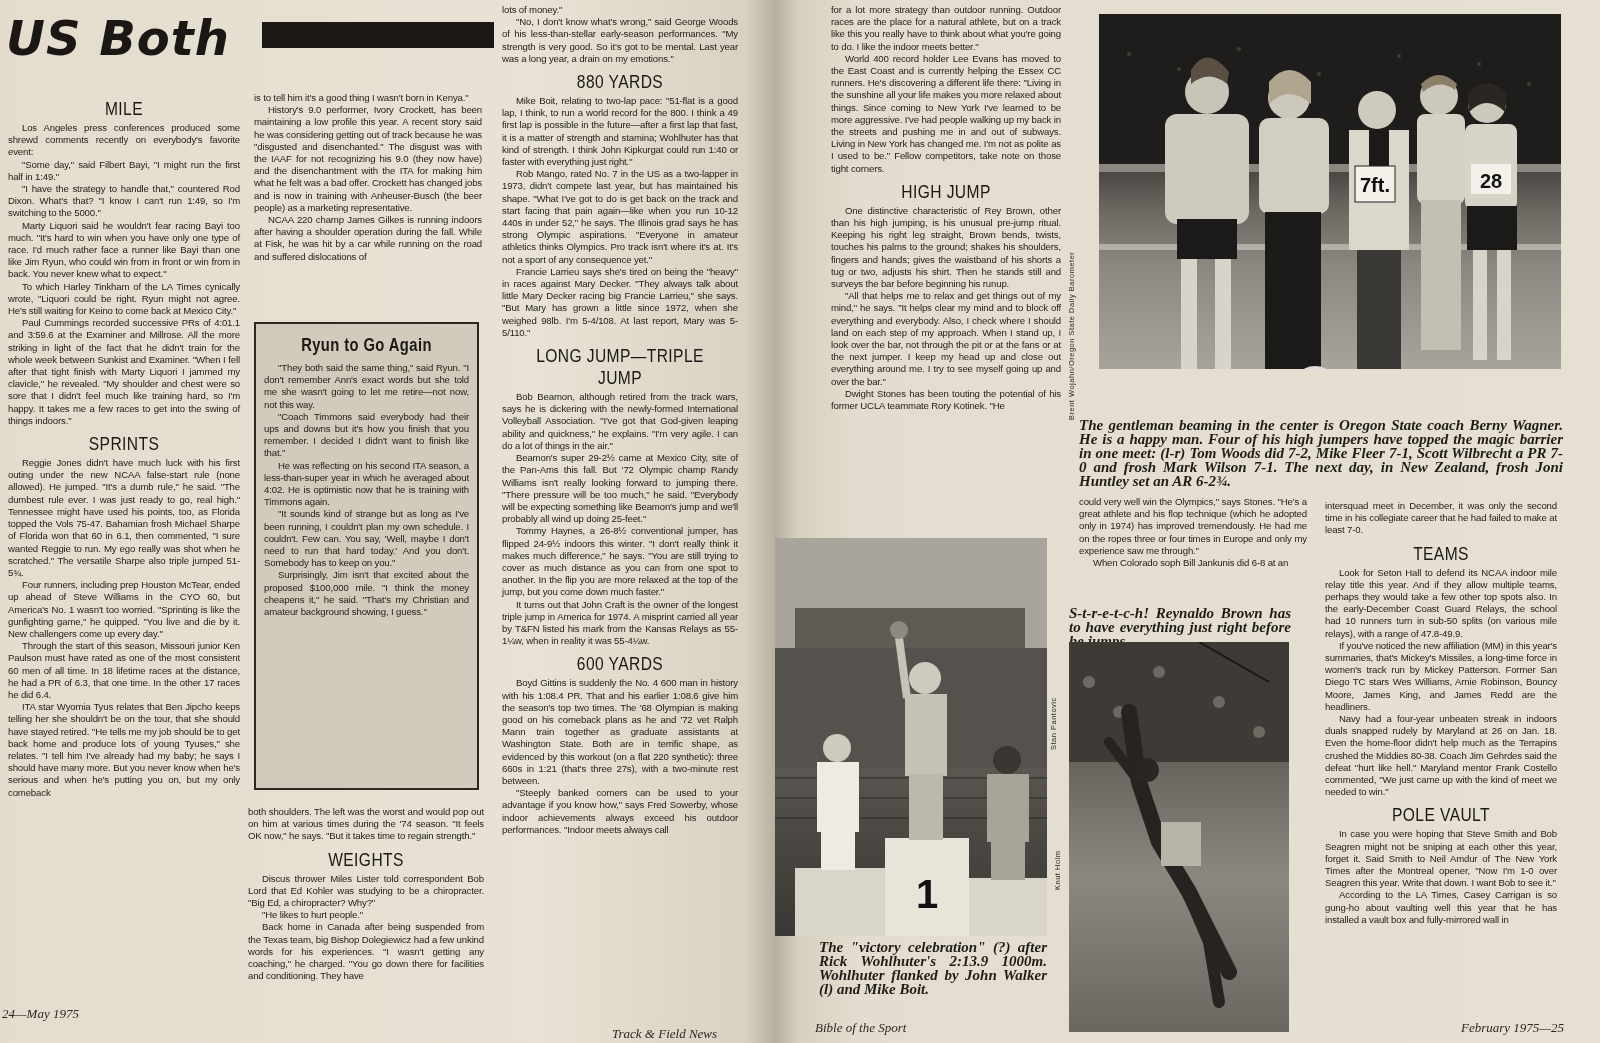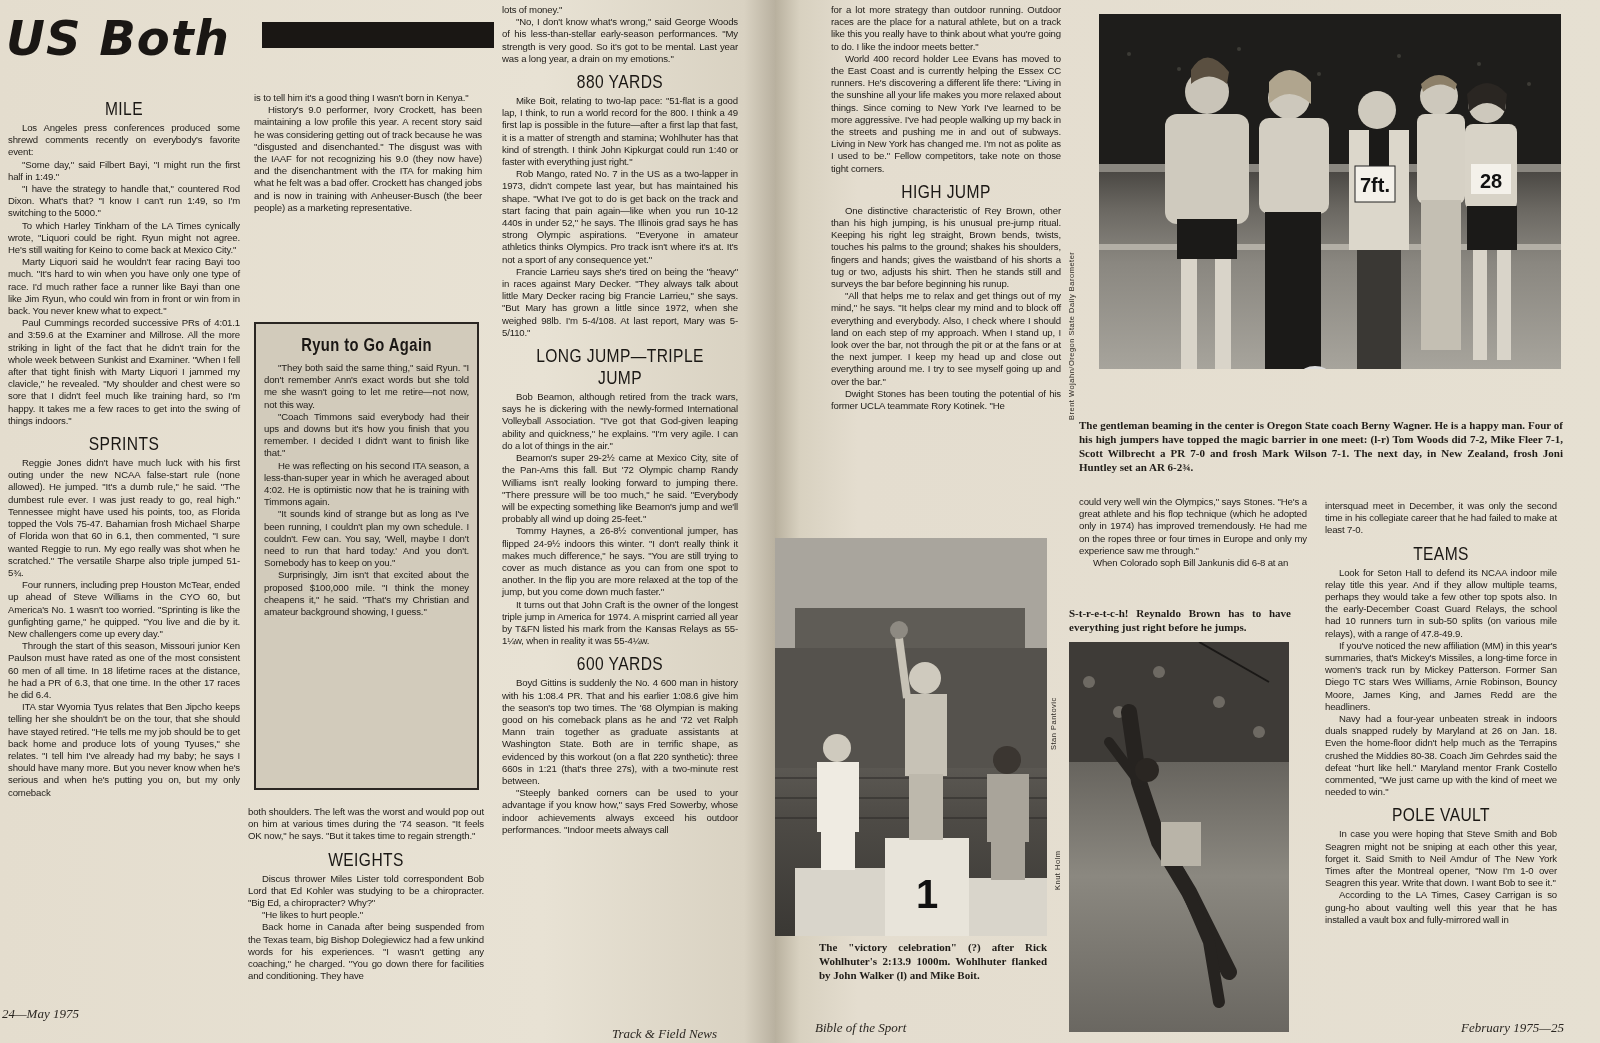--- a/index.html
+++ b/index.html
@@ -45,6 +45,7 @@
   <div class="col" style="left:254px; top:92px; width:228px;">
     <p class="noind">is to tell him it's a good thing I wasn't born in Kenya."</p>
     <p>History's 9.0 performer, Ivory Crockett, has been maintaining a low profile this year. A recent story said he was considering getting out of track because he was "disgusted and disenchanted." The disgust was with the IAAF for not recognizing his 9.0 (they now have) and the disenchantment with the ITA for making him what he felt was a bad offer. Crockett has changed jobs and is now in training with Anheuser-Busch (the beer people) as a marketing representative.</p>
+    <p>NCAA 220 champ James Gilkes is running indoors after having a shoulder operation during the fall. While at Fisk, he was hit by a car while running on the road and suffered dislocations of</p>
   </div>
 
   <div class="boxed col">

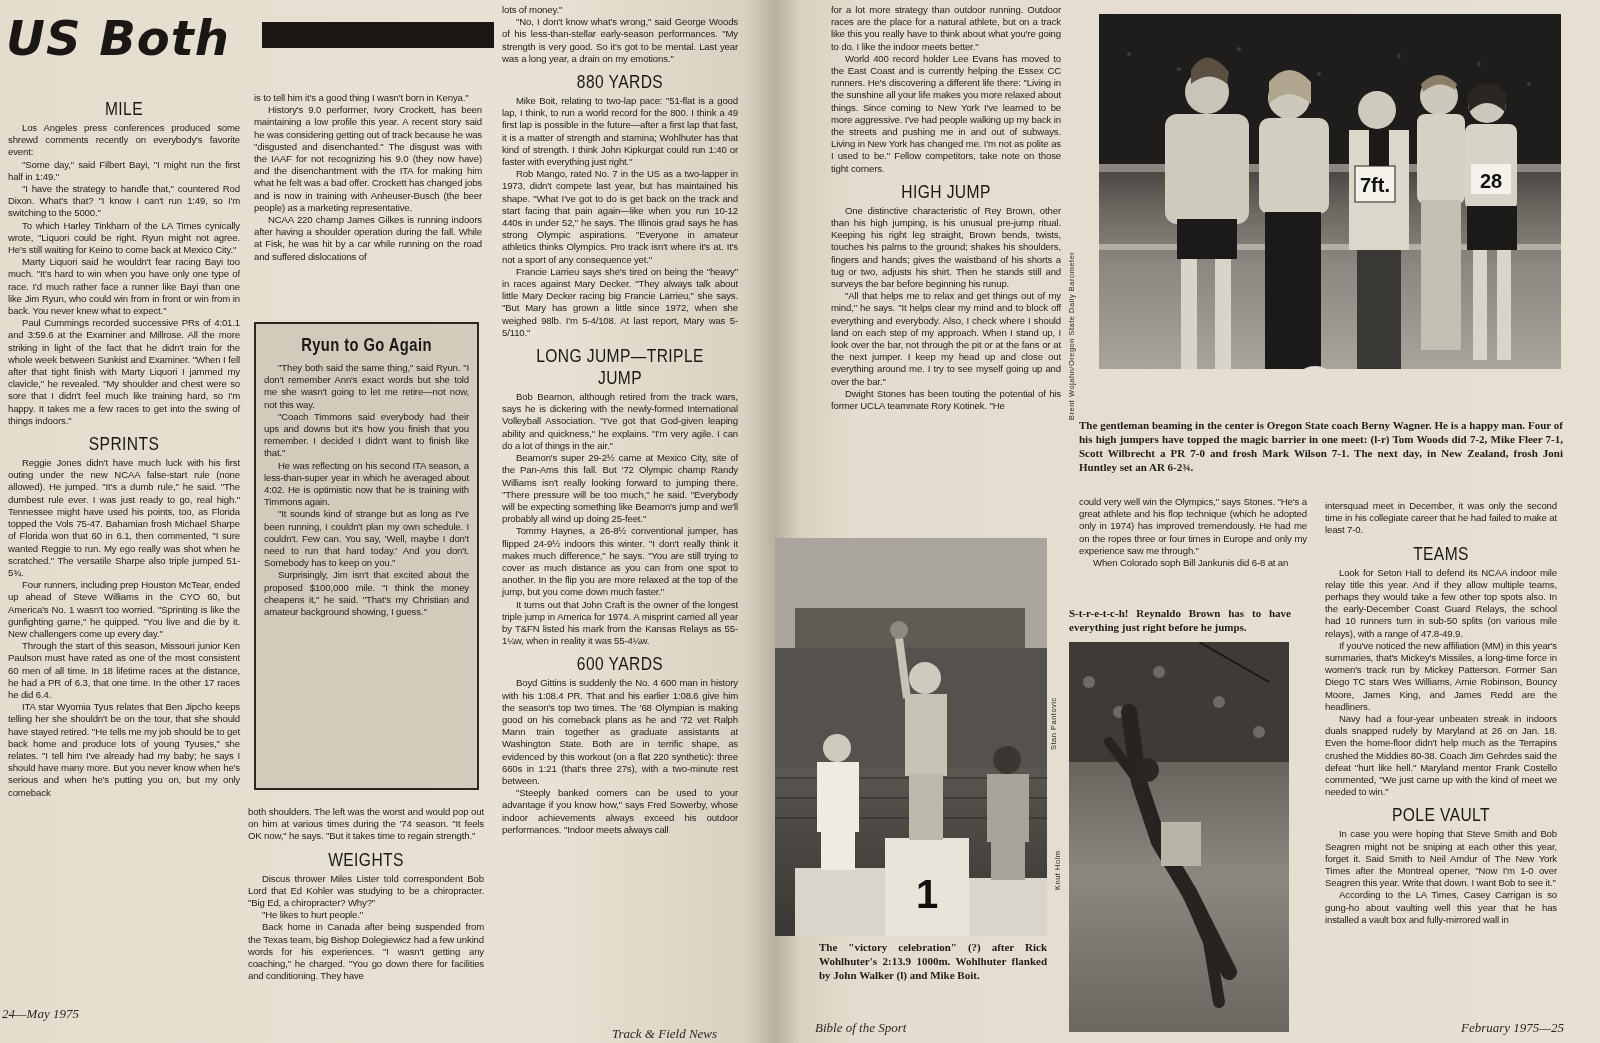--- a/index.html
+++ b/index.html
@@ -32,8 +32,8 @@
     <p>Los Angeles press conferences produced some shrewd comments recently on everybody's favorite event:</p>
     <p>"Some day," said Filbert Bayi, "I might run the first half in 1:49."</p>
     <p>"I have the strategy to handle that," countered Rod Dixon. What's that? "I know I can't run 1:49, so I'm switching to the 5000."</p>
+    <p>Marty Liquori said he wouldn't fear racing Bayi too much. "It's hard to win when you have only one type of race. I'd much rather face a runner like Bayi than one like Jim Ryun, who could win from in front or win from in back. You never knew what to expect."</p>
     <p>To which Harley Tinkham of the LA Times cynically wrote, "Liquori could be right. Ryun might not agree. He's still waiting for Keino to come back at Mexico City."</p>
-    <p>Marty Liquori said he wouldn't fear racing Bayi too much. "It's hard to win when you have only one type of race. I'd much rather face a runner like Bayi than one like Jim Ryun, who could win from in front or win from in back. You never knew what to expect."</p>
     <p>Paul Cummings recorded successive PRs of 4:01.1 and 3:59.6 at the Examiner and Millrose. All the more striking in light of the fact that he didn't train for the whole week between Sunkist and Examiner. "When I fell after that tight finish with Marty Liquori I jammed my clavicle," he revealed. "My shoulder and chest were so sore that I didn't feel much like training hard, so I'm happy. It takes me a few races to get into the swing of things indoors."</p>
     <div class="hd">SPRINTS</div>
     <p>Reggie Jones didn't have much luck with his first outing under the new NCAA false-start rule (none allowed). He jumped. "It's a dumb rule," he said. "The dumbest rule ever. I was just ready to go, real high." Tennessee might have used his points, too, as Florida topped the Vols 75-47. Bahamian frosh Michael Sharpe of Florida won that 60 in 6.1, then commented, "I sure wanted Reggie to run. My ego really was shot when he scratched." The versatile Sharpe also triple jumped 51-5¾.</p>

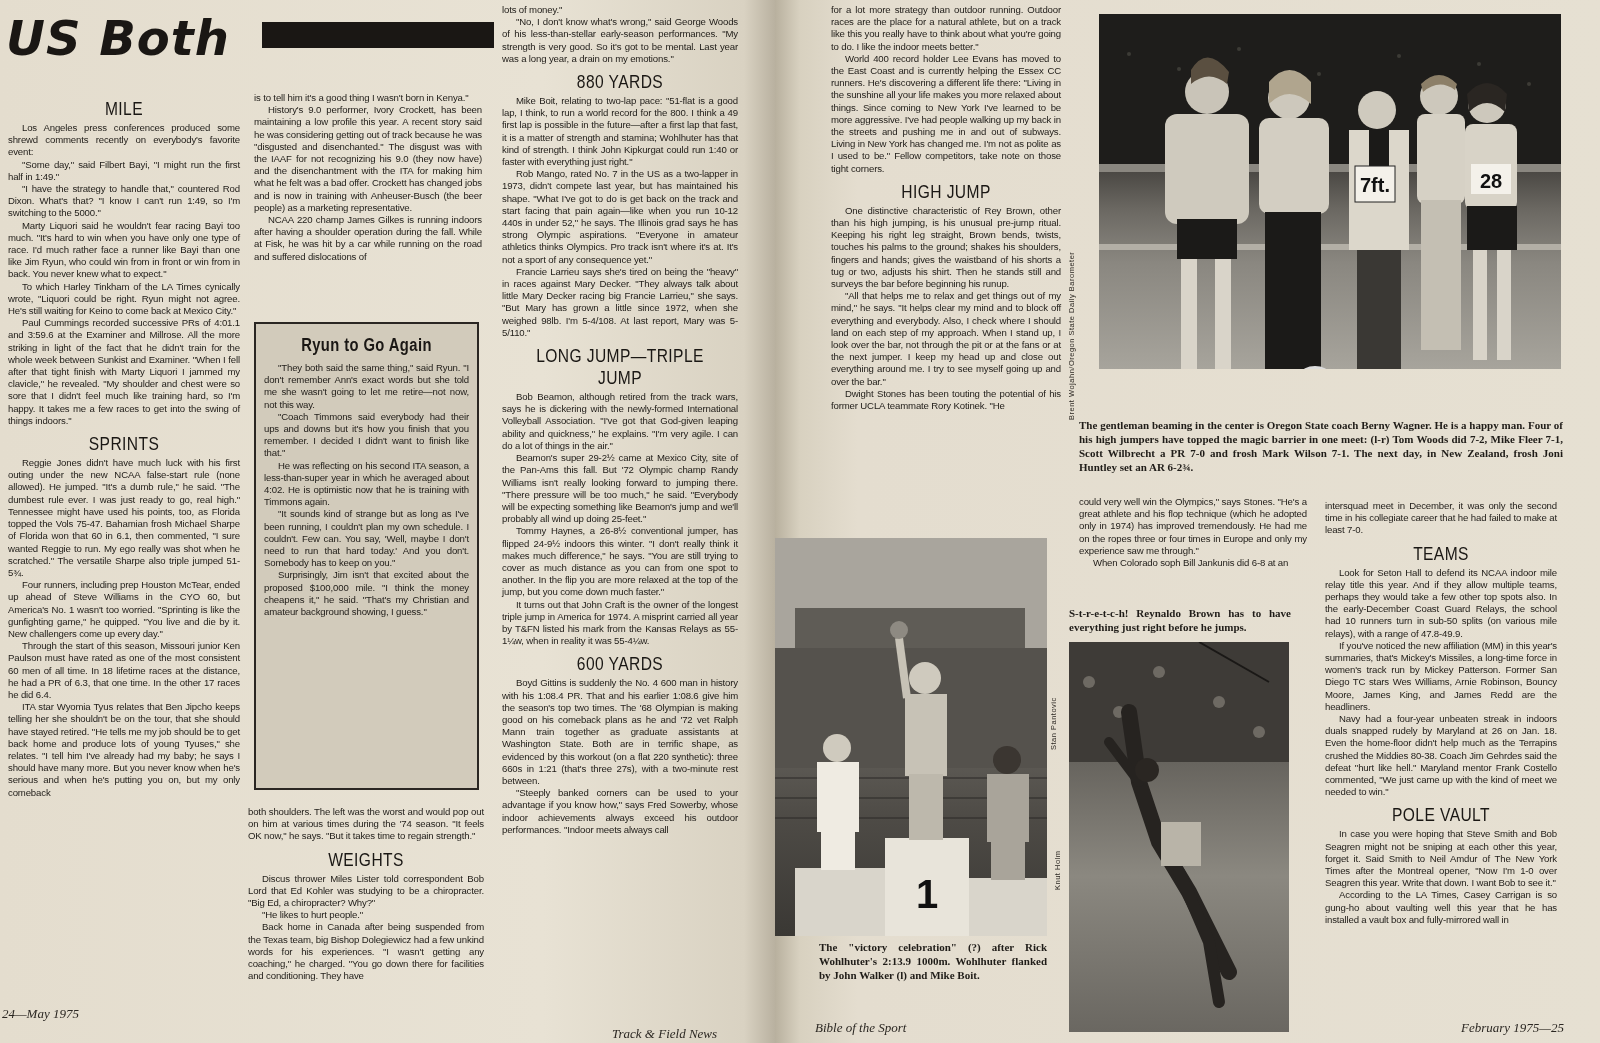--- a/index.html
+++ b/index.html
@@ -18,7 +18,7 @@
   .folio { position:absolute; font-family:"Liberation Serif", serif; font-style:italic; font-size:13px; color:#2b2722; }
   .photo { position:absolute; overflow:hidden; background:#2b2926; }
   .credit { position:absolute; font-family:"Liberation Sans", sans-serif; font-size:7.5px; color:#2b2722; writing-mode:vertical-rl; transform:rotate(180deg); letter-spacing:0.5px; }
-  .caption { position:absolute; font-family:"Liberation Serif", serif; font-weight:bold; font-size:11px; line-height:14px; color:#1f1c18; text-align:justify; }
+  .caption { position:absolute; font-family:"Liberation Serif", serif; font-style:italic; font-weight:bold; font-size:15px; line-height:14px; color:#1f1c18; text-align:justify; }
 </style>
 </head>
 <body>

